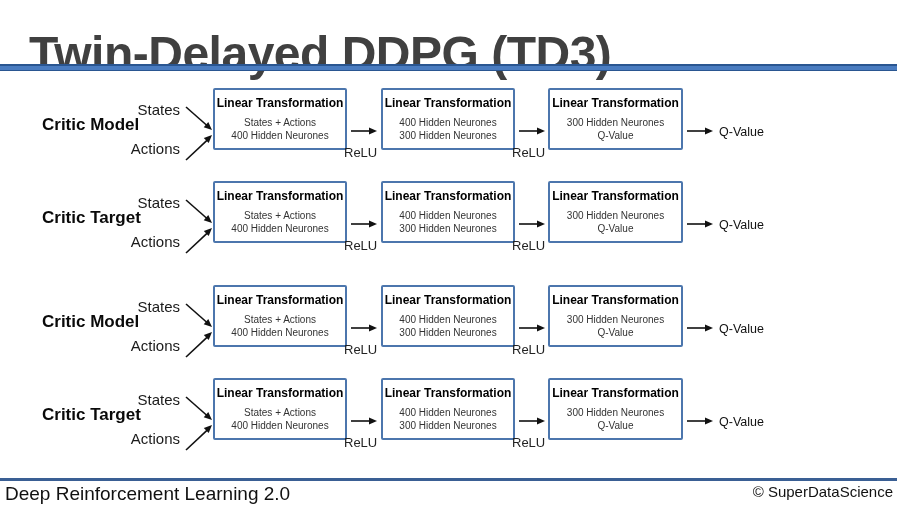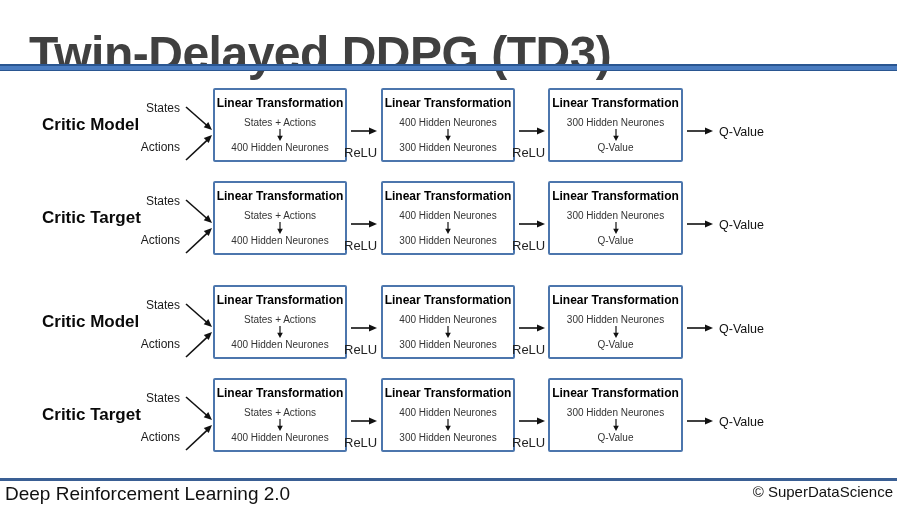--- a/index.html
+++ b/index.html
@@ -17,7 +17,7 @@
 
   .critic-label{position:absolute;left:42px;top:27px;font-size:17px;font-weight:bold;
                 color:#0a0a0a;white-space:nowrap;text-align:right;}
-  .input-label{position:absolute;font-size:12px;color:#1a1a1a;width:80px;text-align:right;}
+  .input-label{position:absolute;font-size:15px;color:#1a1a1a;width:80px;text-align:right;}
   .input-label.states{left:100px;top:13px;}
   .input-label.actions{left:100px;top:52px;}
 

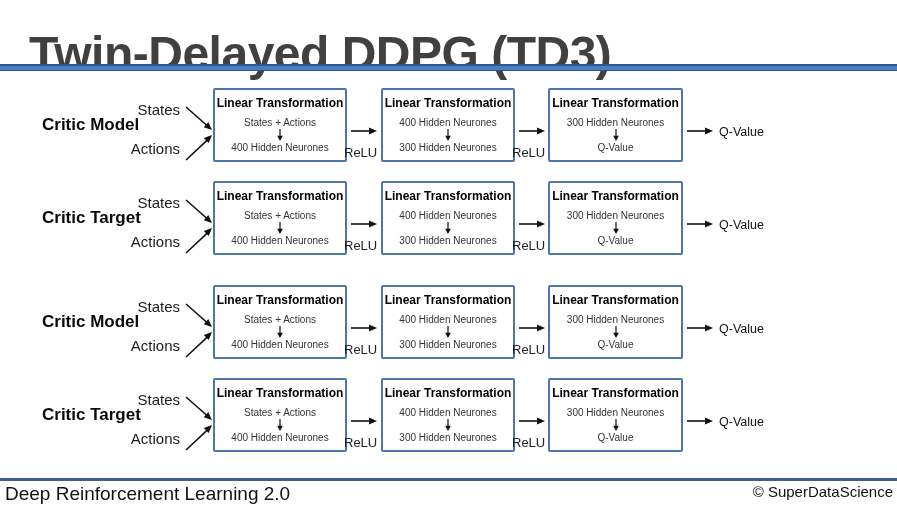--- a/index.html
+++ b/index.html
@@ -23,7 +23,7 @@
 
   .row-arrows{position:absolute;left:0;top:0;width:897px;height:86px;}
 
-  .lt-box{position:absolute;top:0;width:134px;height:74px;box-sizing:border-box;
+  .lt-box{position:absolute;top:0;width:134px;height:62px;box-sizing:border-box;
           background:#fff;border:2px solid #4c76ad;border-radius:2px;
           display:flex;flex-direction:column;align-items:center;padding:6px 2px 7px;}
   .lt-box.b1{left:213px;} .lt-box.b2{left:381px;} .lt-box.b3{left:548px;width:135px;}

